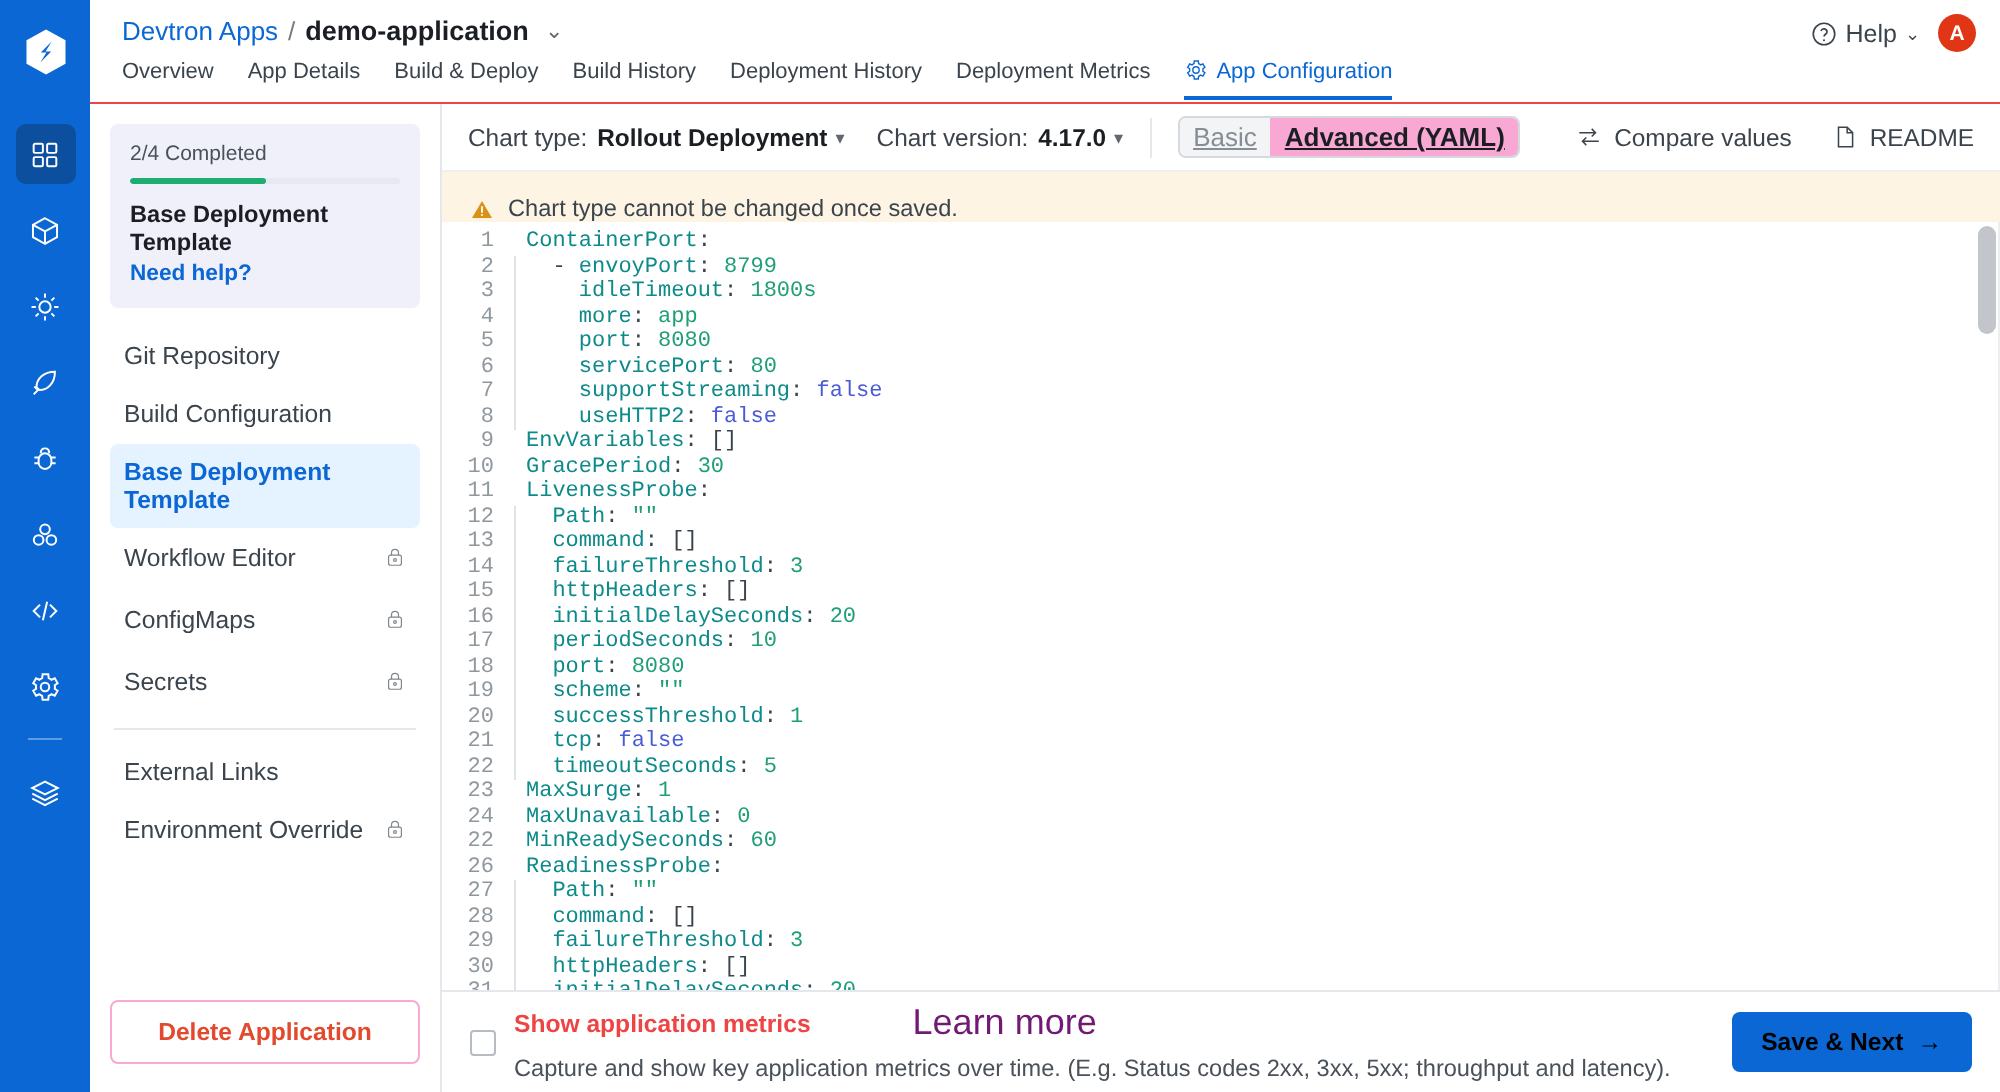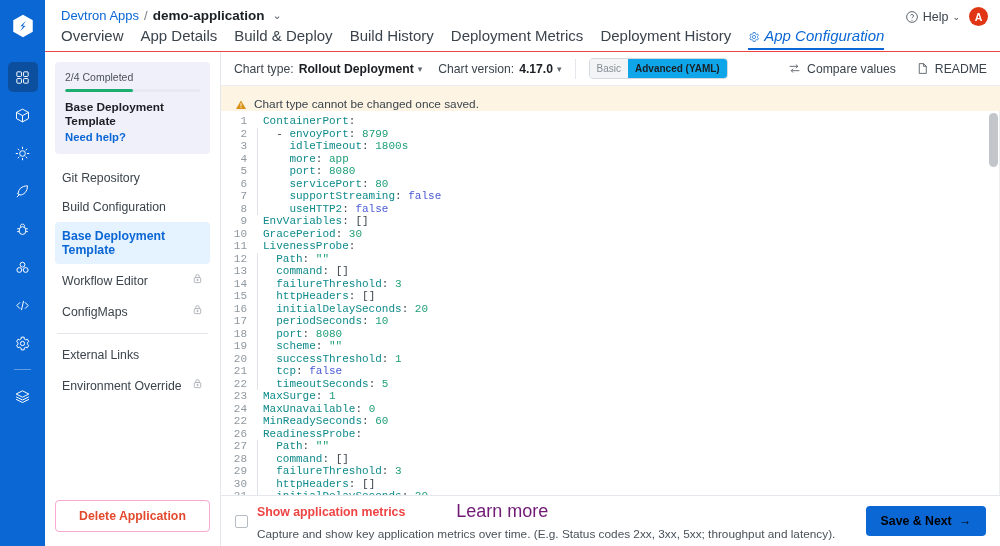--- a/index.html
+++ b/index.html
@@ -46,7 +46,7 @@
 
   .tabs { display: flex; align-items: flex-end; gap: 17px; height: 26px; }
   .tab {
-    font-size: 15px; color: #3b444c; padding-bottom: 5px; cursor: pointer;
+    font-size: 11px; color: #3b444c; padding-bottom: 5px; cursor: pointer;
     white-space: nowrap; border-bottom: 2px solid transparent; line-height: 14px;
   }
   .tab.active { color: #0b67d4; border-bottom-color: #0b67d4; display: flex; align-items: flex-end; gap: 4px; font-style: italic; }

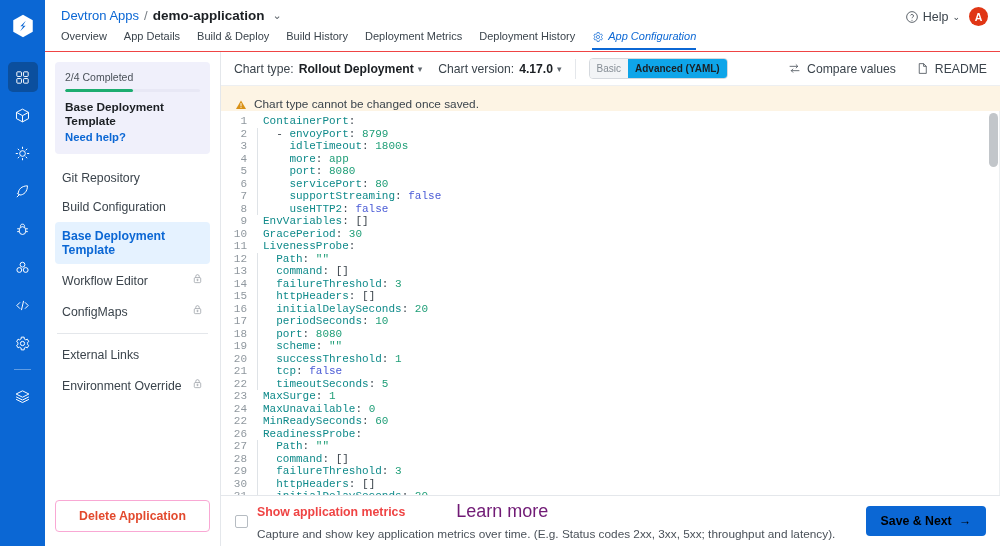--- a/index.html
+++ b/index.html
@@ -258,8 +258,8 @@
         <div class="tab">App Details</div>
         <div class="tab">Build &amp; Deploy</div>
         <div class="tab">Build History</div>
+        <div class="tab">Deployment History</div>
         <div class="tab">Deployment Metrics</div>
-        <div class="tab">Deployment History</div>
         <div class="tab active">
           <svg viewBox="0 0 24 24">
             <circle cx="12" cy="12" r="3.2"></circle>

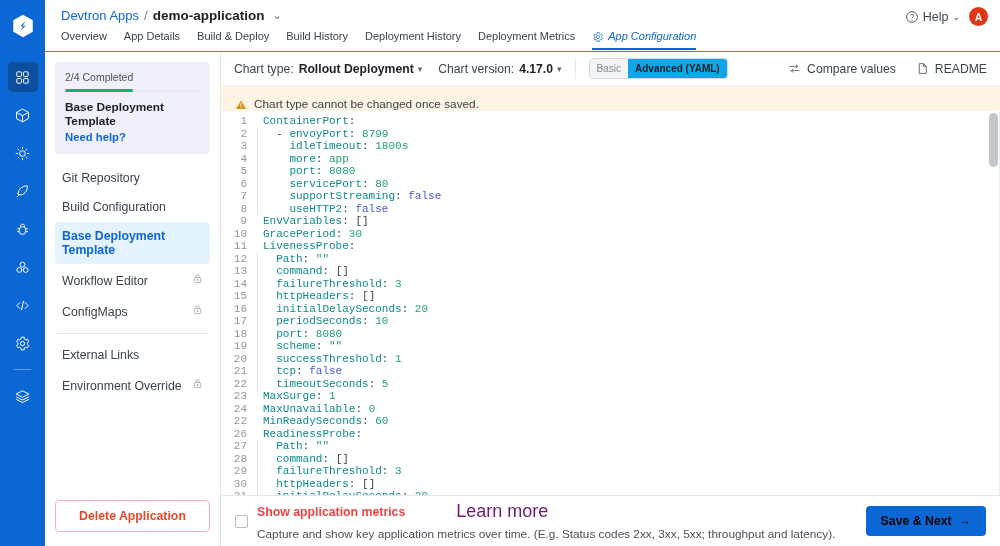--- a/index.html
+++ b/index.html
@@ -49,7 +49,7 @@
     font-size: 11px; color: #3b444c; padding-bottom: 5px; cursor: pointer;
     white-space: nowrap; border-bottom: 2px solid transparent; line-height: 14px;
   }
-  .tab.active { color: #0b67d4; border-bottom-color: #0b67d4; display: flex; align-items: flex-end; gap: 4px; font-style: italic; }
+  .tab.active { color: #0b67d4; border-bottom-color: #0b67d4; display: flex; align-items: flex-start; gap: 4px; }
   .tab.active svg { width: 12px; height: 12px; stroke: #0b67d4; fill: none; stroke-width: 1.4; }
 
   .header-right { position: absolute; right: 12px; top: 7px; display: flex; align-items: center; gap: 9px; }

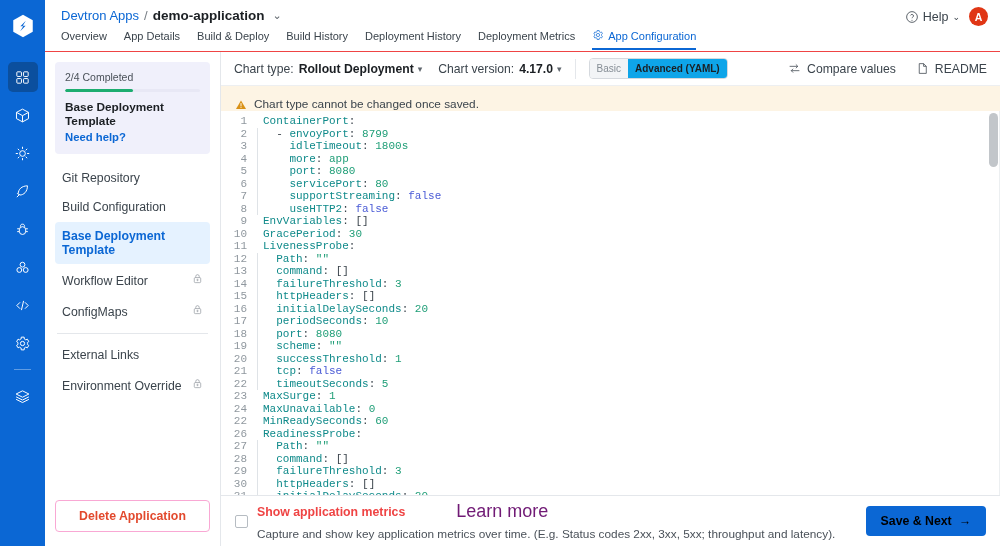--- a/index.html
+++ b/index.html
@@ -106,8 +106,8 @@
   .tb-div { width: 1px; height: 20px; background: #e4e7eb; margin: 0 13px; }
   .seg { display: flex; border: 1px solid #d5d9de; border-radius: 4px; overflow: hidden; height: 21px; }
   .seg-btn {
-    font-size: 10px; padding: 0 7px; display: flex; align-items: center; cursor: pointer;
-    background: #f2f4f6; color: #858d95; border: none; font-family: inherit;
+    font-size: 13px; padding: 0 7px; display: flex; align-items: center; cursor: pointer;
+    background: #f2f4f6; color: #858d95; border: none; font-family: inherit; text-decoration: underline;
   }
   .seg-btn.active { background: #0ea5e9; color: #1b1f23; font-weight: bold; }
   .tb-right { margin-left: auto; display: flex; align-items: center; gap: 20px; }

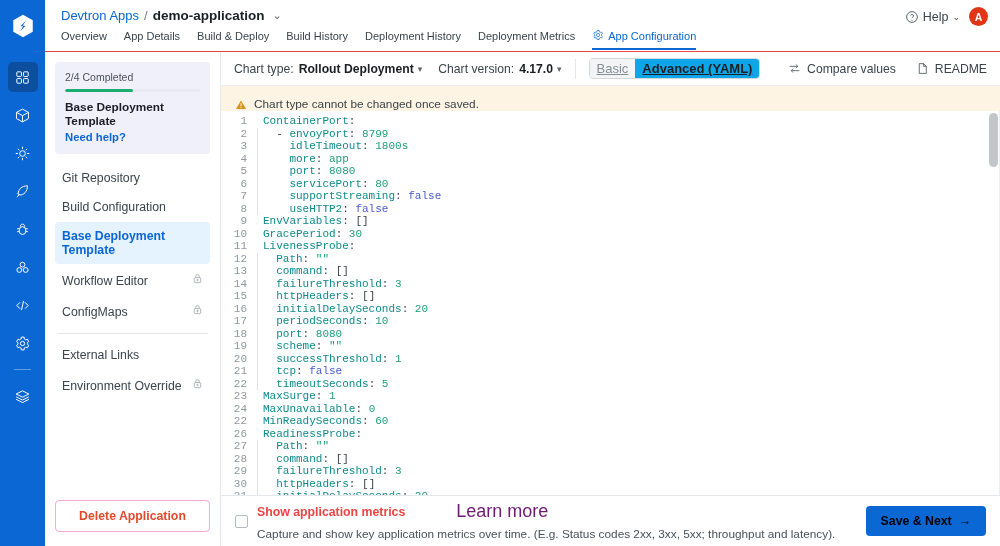--- a/index.html
+++ b/index.html
@@ -109,7 +109,7 @@
     font-size: 13px; padding: 0 7px; display: flex; align-items: center; cursor: pointer;
     background: #f2f4f6; color: #858d95; border: none; font-family: inherit; text-decoration: underline;
   }
-  .seg-btn.active { background: #0ea5e9; color: #1b1f23; font-weight: bold; }
+  .seg-btn.active { background: #f9a8d4; color: #1b1f23; font-weight: bold; }
   .tb-right { margin-left: auto; display: flex; align-items: center; gap: 20px; }
   .tb-act { display: flex; align-items: center; gap: 6px; font-size: 12.2px; color: #3b444c; cursor: pointer; }
   .tb-act svg { width: 13px; height: 13px; stroke: #3b444c; fill: none; stroke-width: 1.4; }

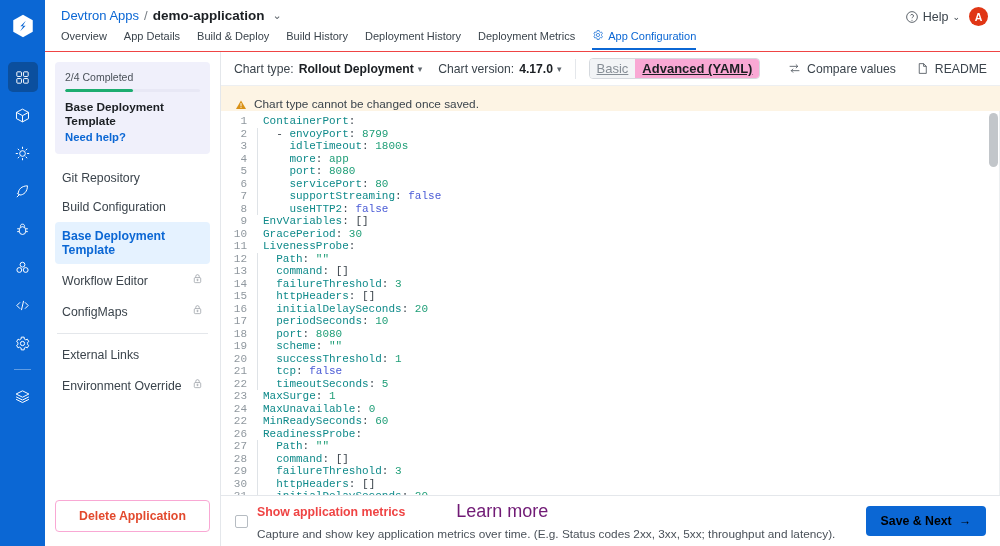--- a/index.html
+++ b/index.html
@@ -78,7 +78,7 @@
 
   .nav { margin-top: 10px; }
   .nav-item {
-    display: flex; align-items: flex-end; justify-content: space-between;
+    display: flex; align-items: flex-start; justify-content: space-between;
     font-size: 12.3px; color: #3b444c; padding: 7px 7px; border-radius: 4px; cursor: pointer;
     margin-bottom: 1px;
   }

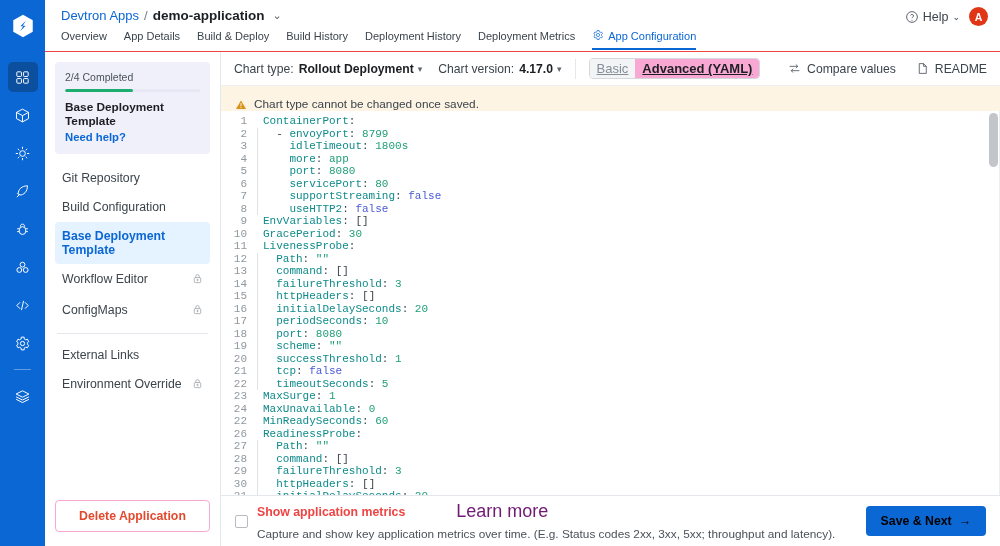--- a/index.html
+++ b/index.html
@@ -316,6 +316,16 @@
           </div>
           <div class="nav-item">
             <span>ConfigMaps</span>
+            <span class="lock">
+              <svg viewBox="0 0 24 24">
+                  <rect x="5" y="10" width="14" height="11" rx="2.2"></rect>
+                  <path d="M8.2 10V7.4a3.8 3.8 0 0 1 7.6 0V10"></path>
+                  <circle cx="12" cy="15.2" r="1.5"></circle>
+                </svg>
+            </span>
+          </div>
+          <div class="nav-item">
+            <span>Secrets</span>
             <span class="lock">
               <svg viewBox="0 0 24 24">
                   <rect x="5" y="10" width="14" height="11" rx="2.2"></rect>

